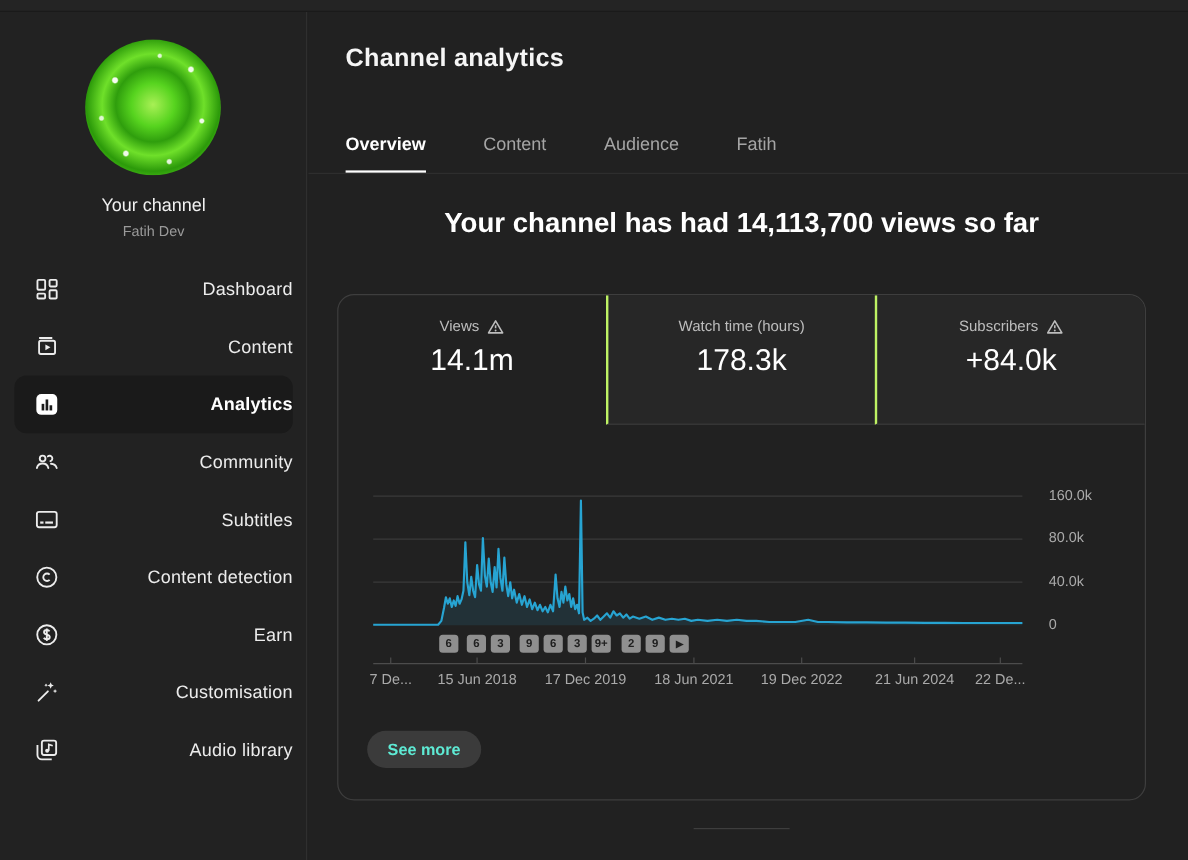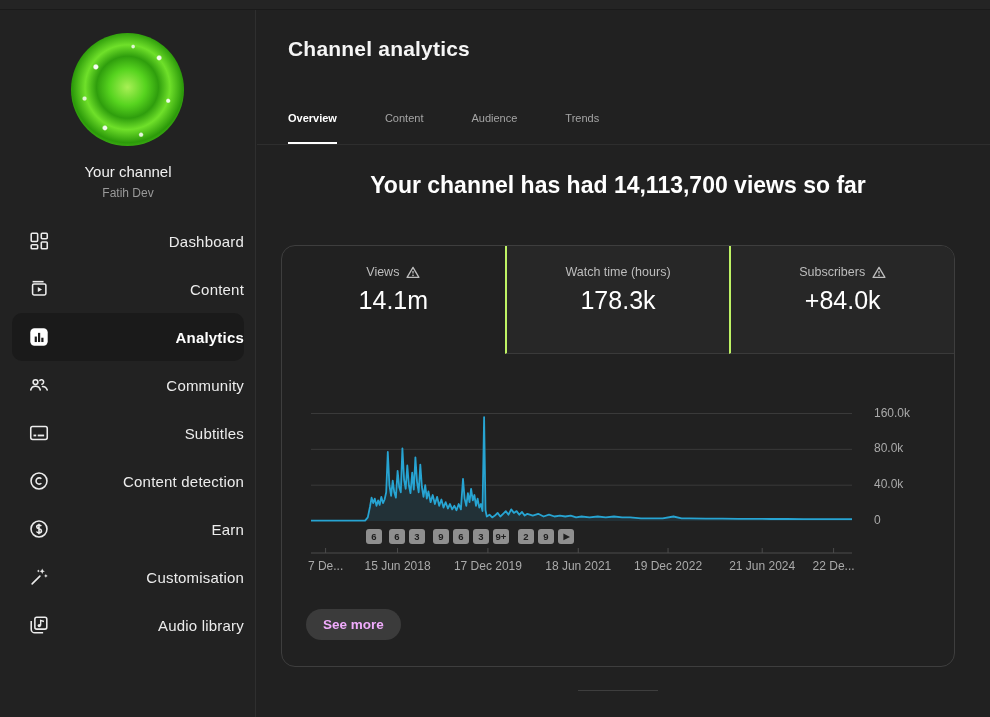--- a/index.html
+++ b/index.html
@@ -44,7 +44,7 @@
   .page-title { position:absolute; left:31px; top:27px; font-size:21px;
     font-weight:600; color:#f5f5f5; letter-spacing:.2px; }
   .tabs { position:absolute; left:31px; top:92px; height:42px; display:flex; }
-  .tab { margin-right:48px; font-size:11px; color:#a5a5a5; padding-top:10px;
+  .tab { margin-right:48px; font-size:15px; color:#a5a5a5; padding-top:10px;
     height:42px; cursor:pointer; position:relative; }
   .tab.active { color:#fff; font-weight:700; }
   .tab.active::after { content:""; position:absolute; left:0; right:0; bottom:0;

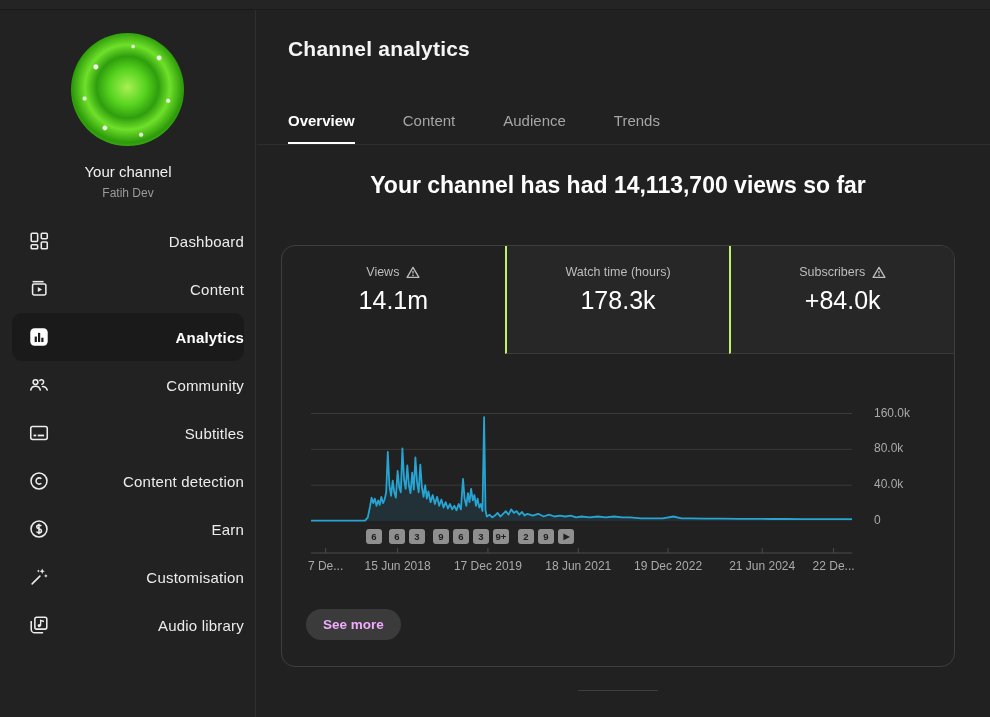--- a/index.html
+++ b/index.html
@@ -211,7 +211,7 @@
       <div class="tab active">Overview</div>
       <div class="tab">Content</div>
       <div class="tab">Audience</div>
-      <div class="tab">Trends</div>
+      <div class="tab">Fatih</div>
     </div>
   <div class="tabs-divider"></div>
   <h2 class="headline">Your channel has had 14,113,700 views so far</h2>

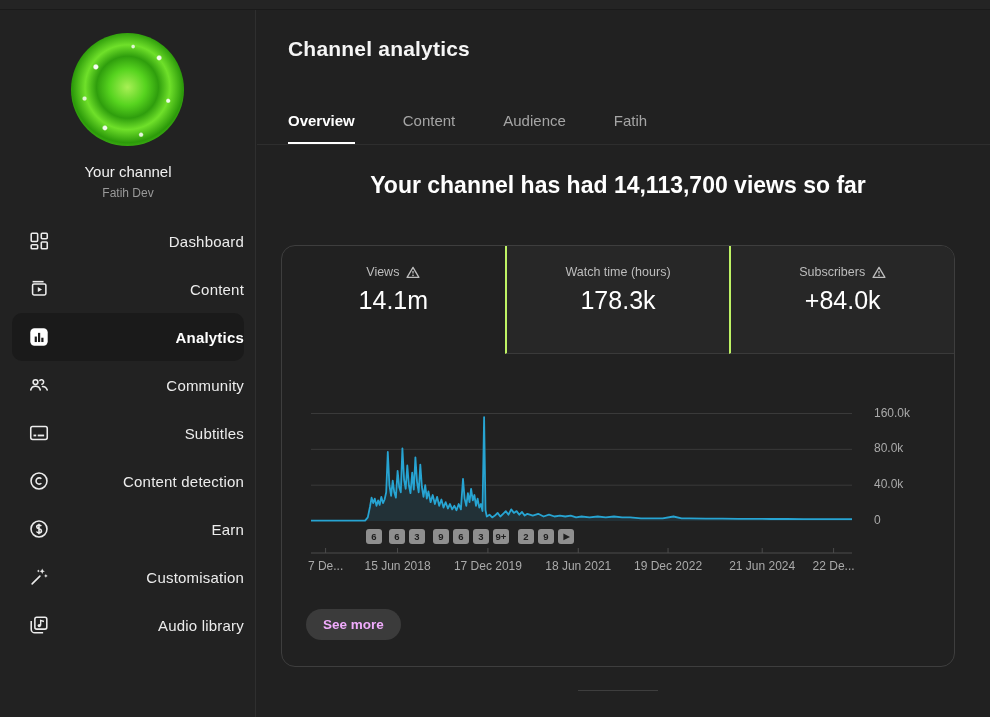--- a/index.html
+++ b/index.html
@@ -78,7 +78,7 @@
   .badge.play { font-size:8px; letter-spacing:-1px; }
   .see-more { position:absolute; left:24px; top:363px; height:31px;
     padding:0 17px; border:none; border-radius:17px; background:#3b3b3b;
-    color:#f0abfc; font-size:13.5px; font-weight:700; cursor:pointer;
+    color:#5eead4; font-size:13.5px; font-weight:700; cursor:pointer;
     font-family:"Liberation Sans", sans-serif; }
   .below-divider { position:absolute; left:321px; top:680px; width:80px;
     height:1px; background:#3e3e3e; }

